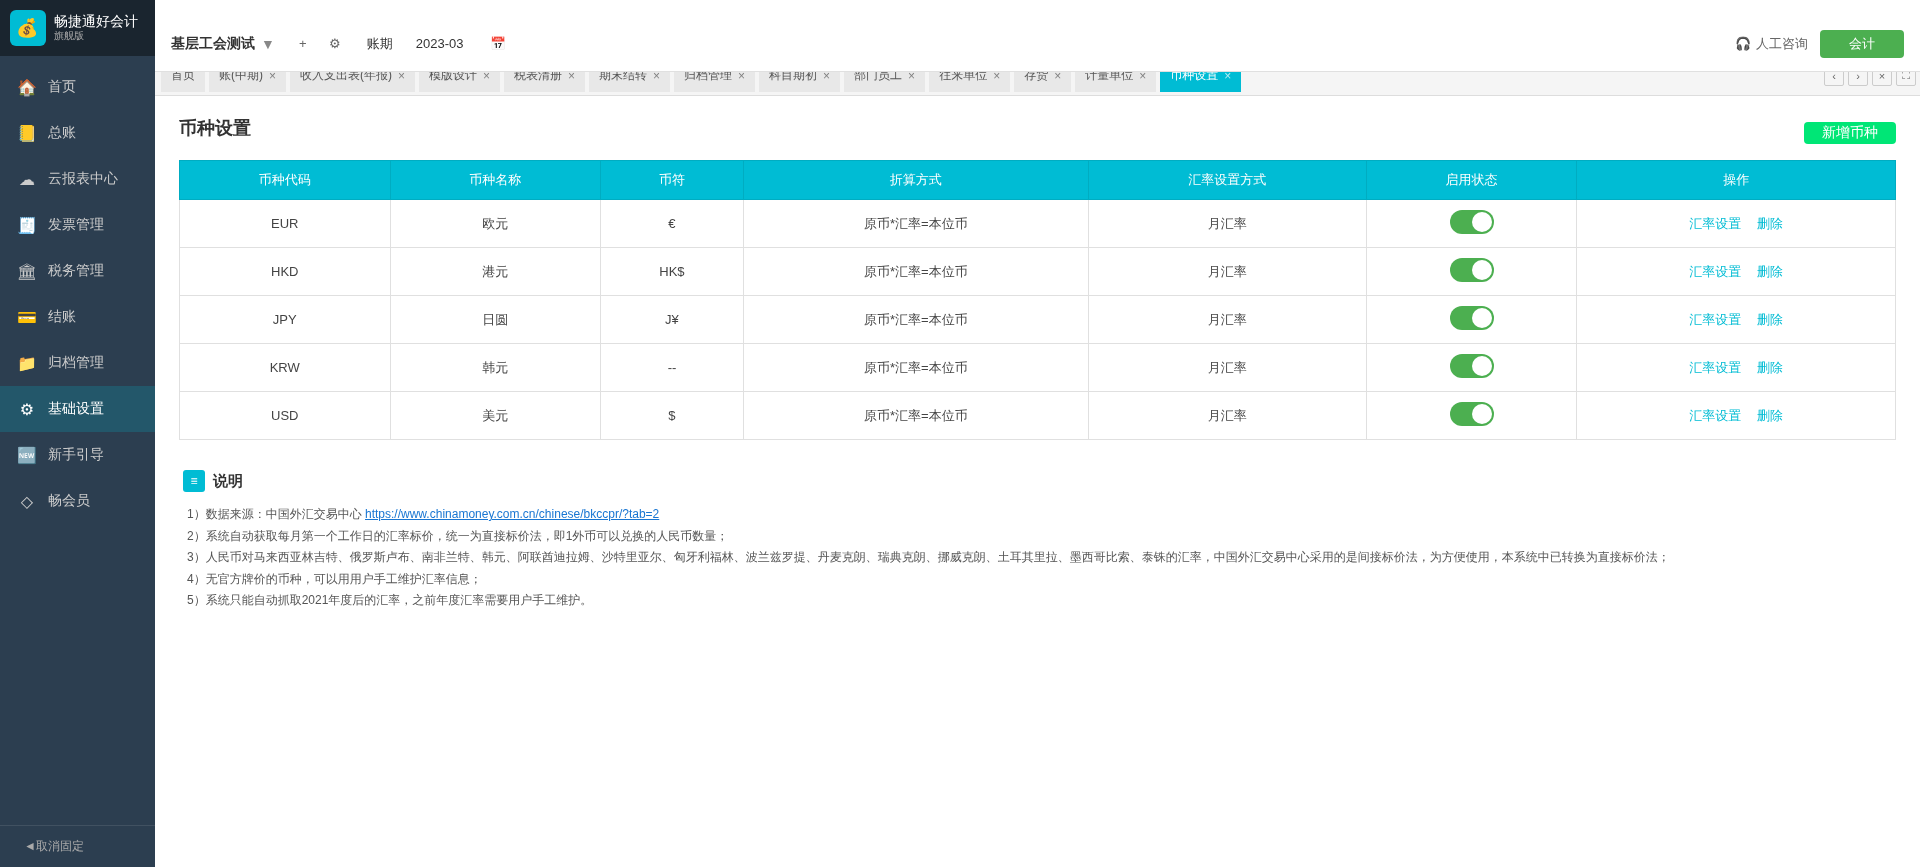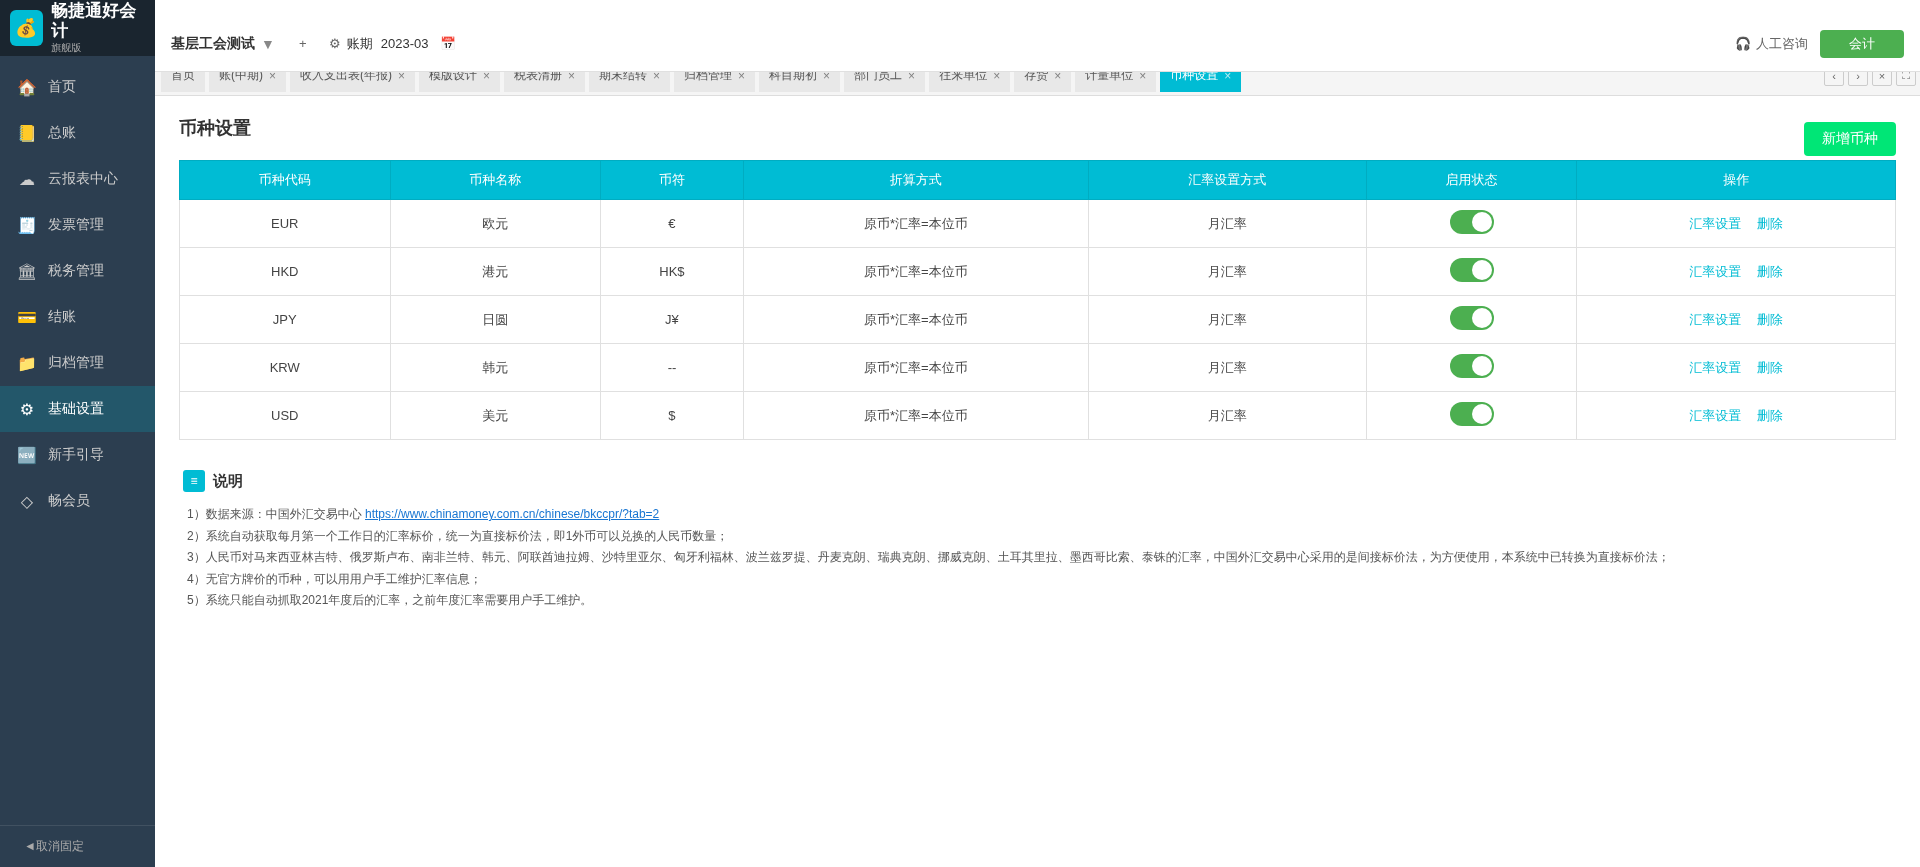--- a/index.html
+++ b/index.html
@@ -13,7 +13,7 @@
       display: flex; align-items: center; padding: 12px 10px; background: #1a252f; height: 56px;
     }
     .logo-icon { width: 36px; height: 36px; background: #00bcd4; border-radius: 6px; display: flex; align-items: center; justify-content: center; font-size: 18px; color: #fff; margin-right: 8px; }
-    .logo-text { font-size: 17px; font-weight: bold; color: #fff; line-height: 1.2; }
+    .logo-text { font-size: 14px; font-weight: normal; color: #fff; line-height: 1.2; }
     .logo-sub { font-size: 10px; color: #aaa; }
     .sidebar-nav { flex: 1; padding-top: 8px; }
     .nav-item { display: flex; align-items: center; padding: 12px 16px; cursor: pointer; color: #ccc; font-size: 14px; }

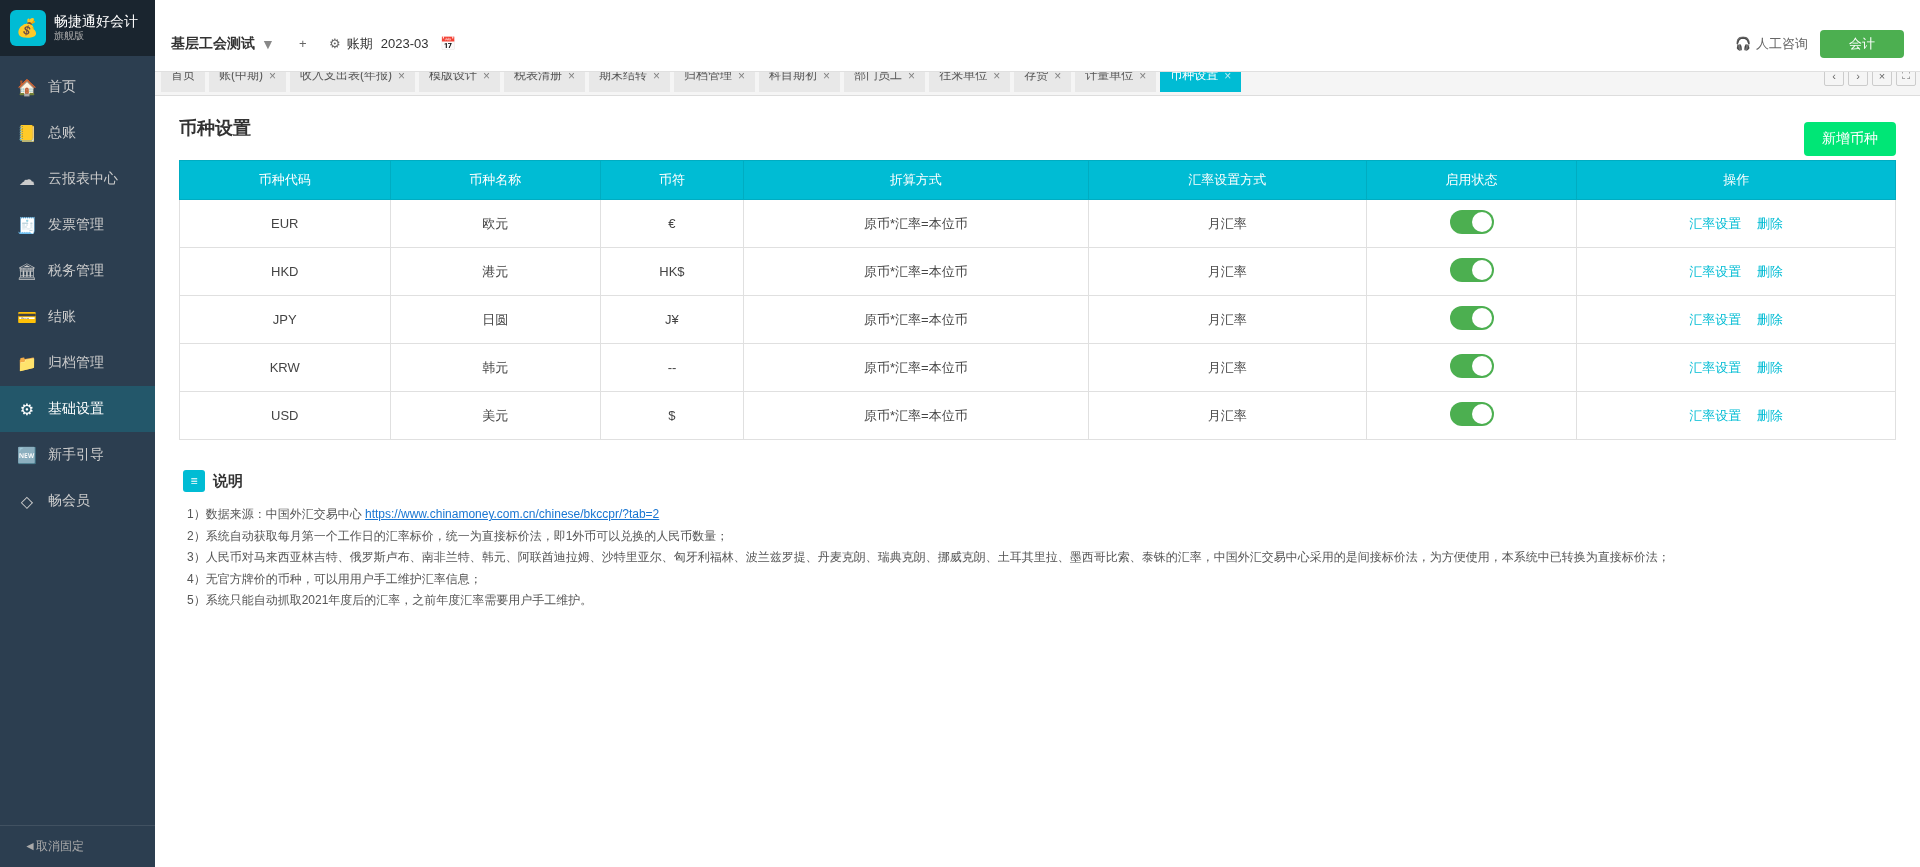--- a/index.html
+++ b/index.html
@@ -29,7 +29,7 @@
     .header-project .arrow { margin-left: 6px; color: #888; cursor: pointer; }
     .header-actions { display: flex; align-items: center; margin-left: 16px; gap: 8px; }
     .header-btn { width: 24px; height: 24px; cursor: pointer; color: #666; display: flex; align-items: center; justify-content: center; }
-    .header-period { margin-left: 0; font-size: 13px; color: #333; display: flex; align-items: center; gap: 8px; }
+    .header-period { margin-left: 20px; font-size: 13px; color: #333; display: flex; align-items: center; gap: 23px; }
     .header-right { margin-left: auto; display: flex; align-items: center; gap: 12px; }
     .help-btn { display: flex; align-items: center; gap: 4px; color: #666; font-size: 13px; cursor: pointer; }
     .account-btn { background: #4caf50; color: #fff; border: none; padding: 5px 29px; border-radius: 4px; cursor: pointer; font-size: 13px; }

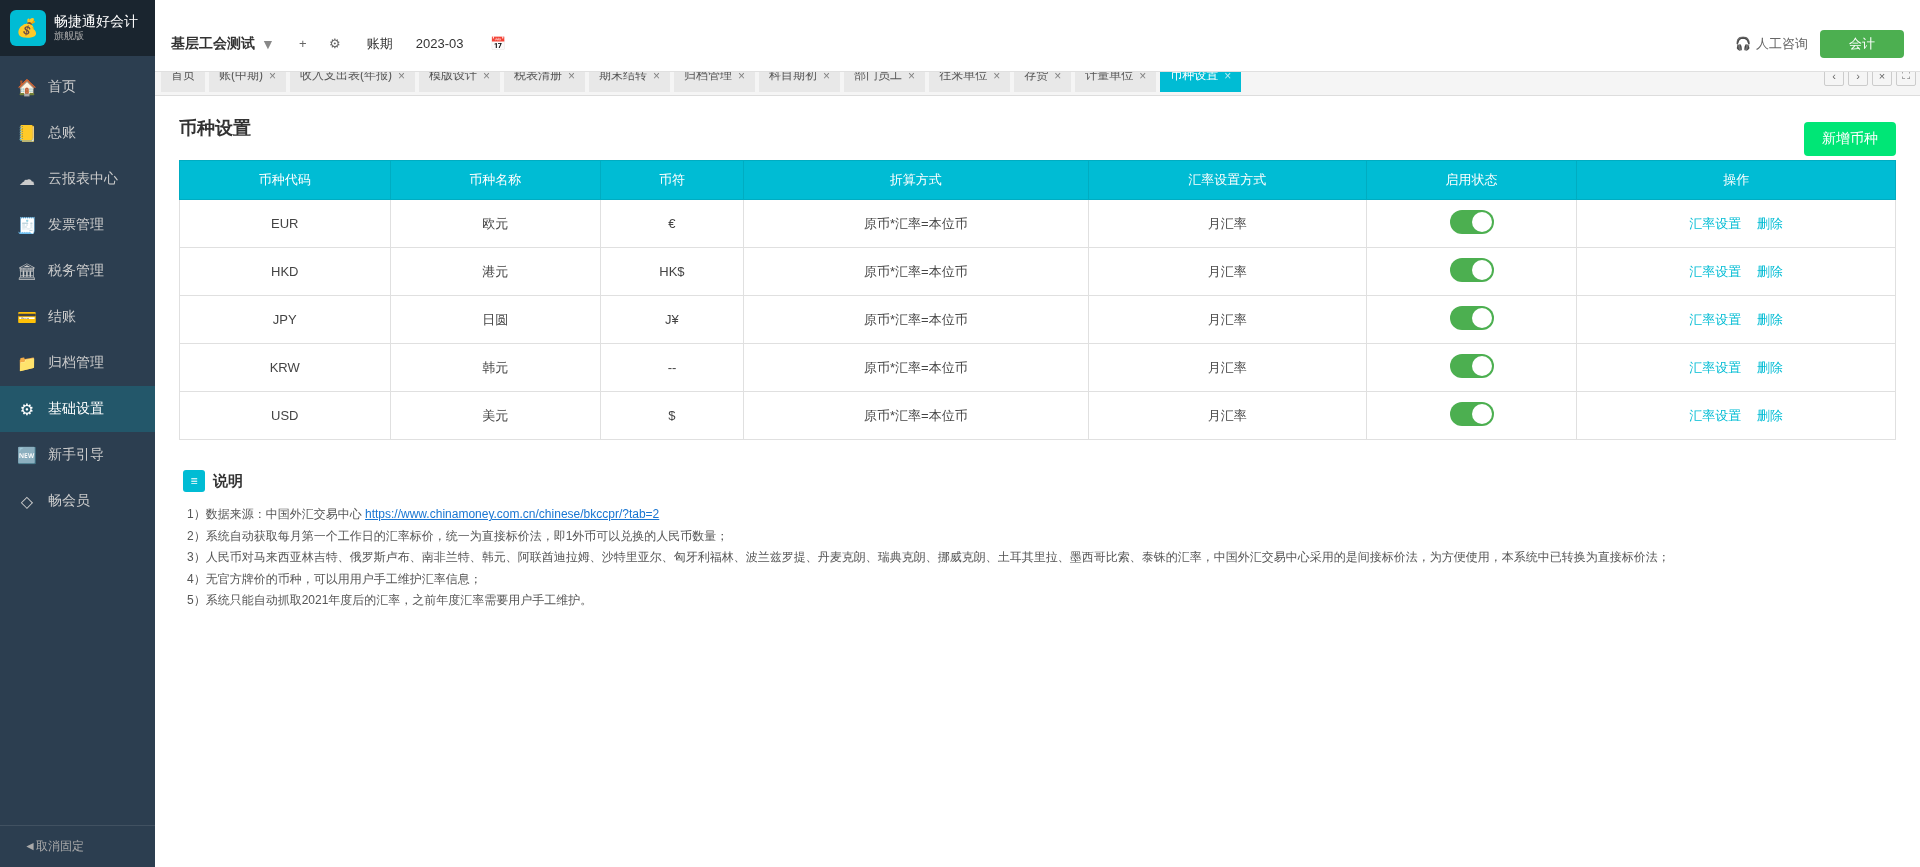--- a/index.html
+++ b/index.html
@@ -50,7 +50,7 @@
 
     
     .page-title { font-size: 18px; font-weight: bold; color: #333; margin-bottom: 20px; }
-    .new-btn { float: right; background: #00e676; color: #fff; border: none; padding: 8px 18px; border-radius: 4px; font-size: 14px; cursor: pointer; margin-top: -38px; }
+    .new-btn { float: right; background: #00e676; color: #fff; border: none; padding: 2px 18px; border-radius: 4px; font-size: 14px; cursor: pointer; margin-top: -38px; }
 
     
     .data-table { width: 100%; border-collapse: collapse; }

